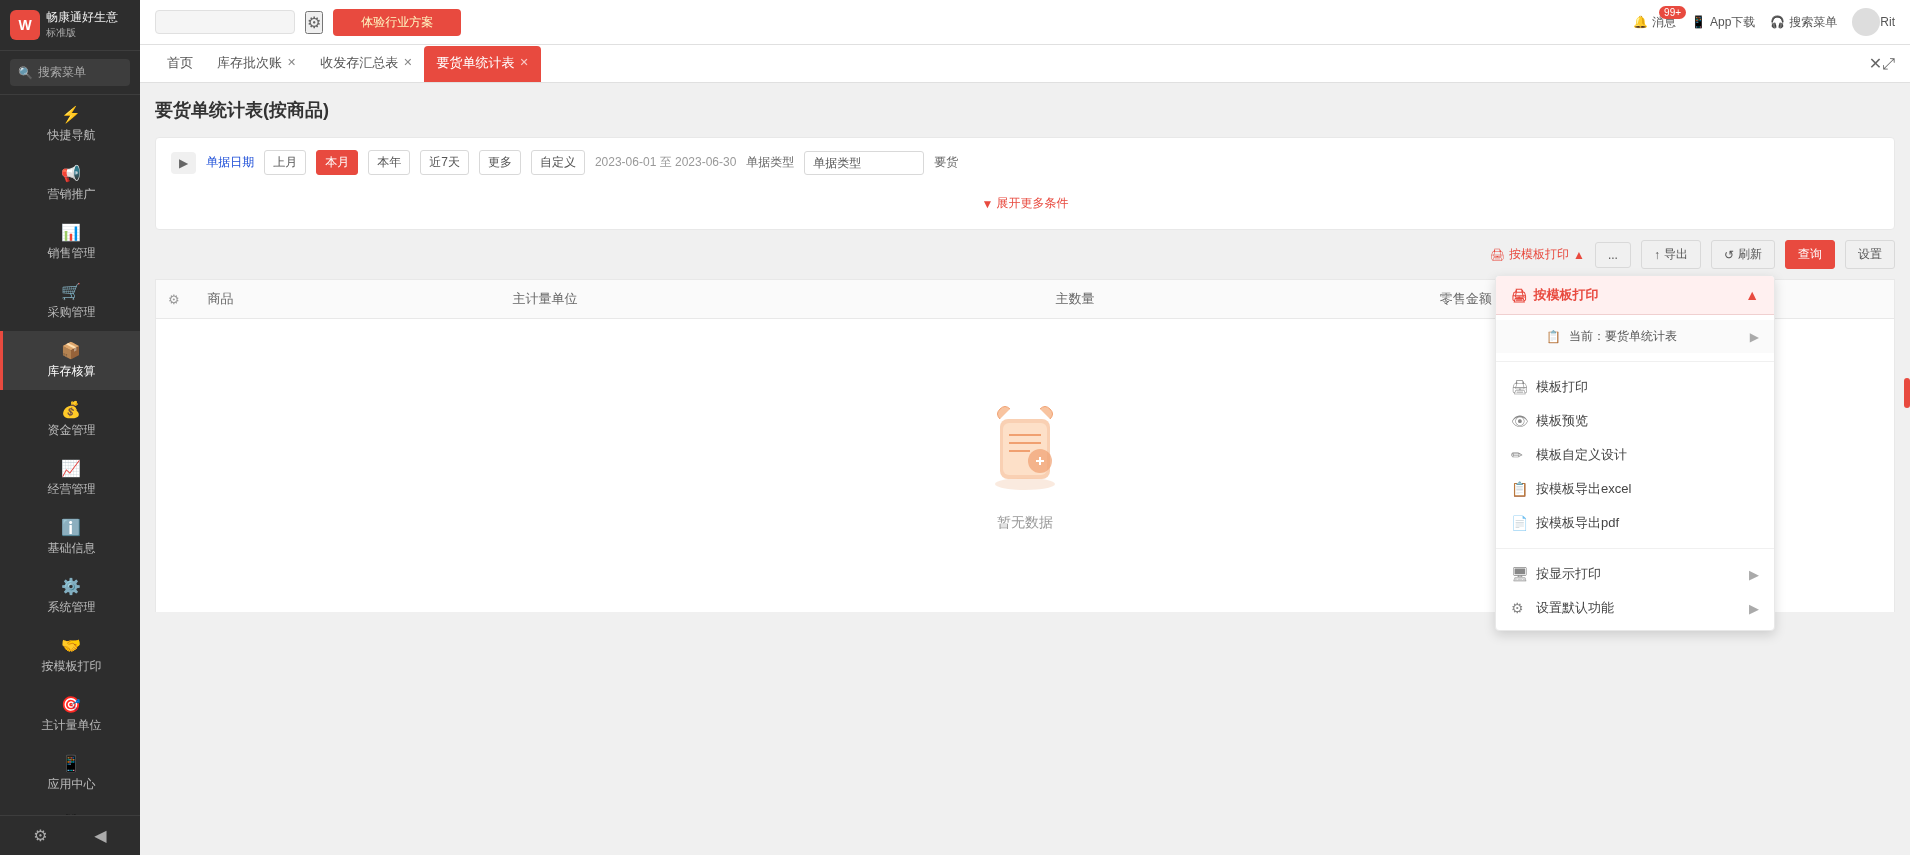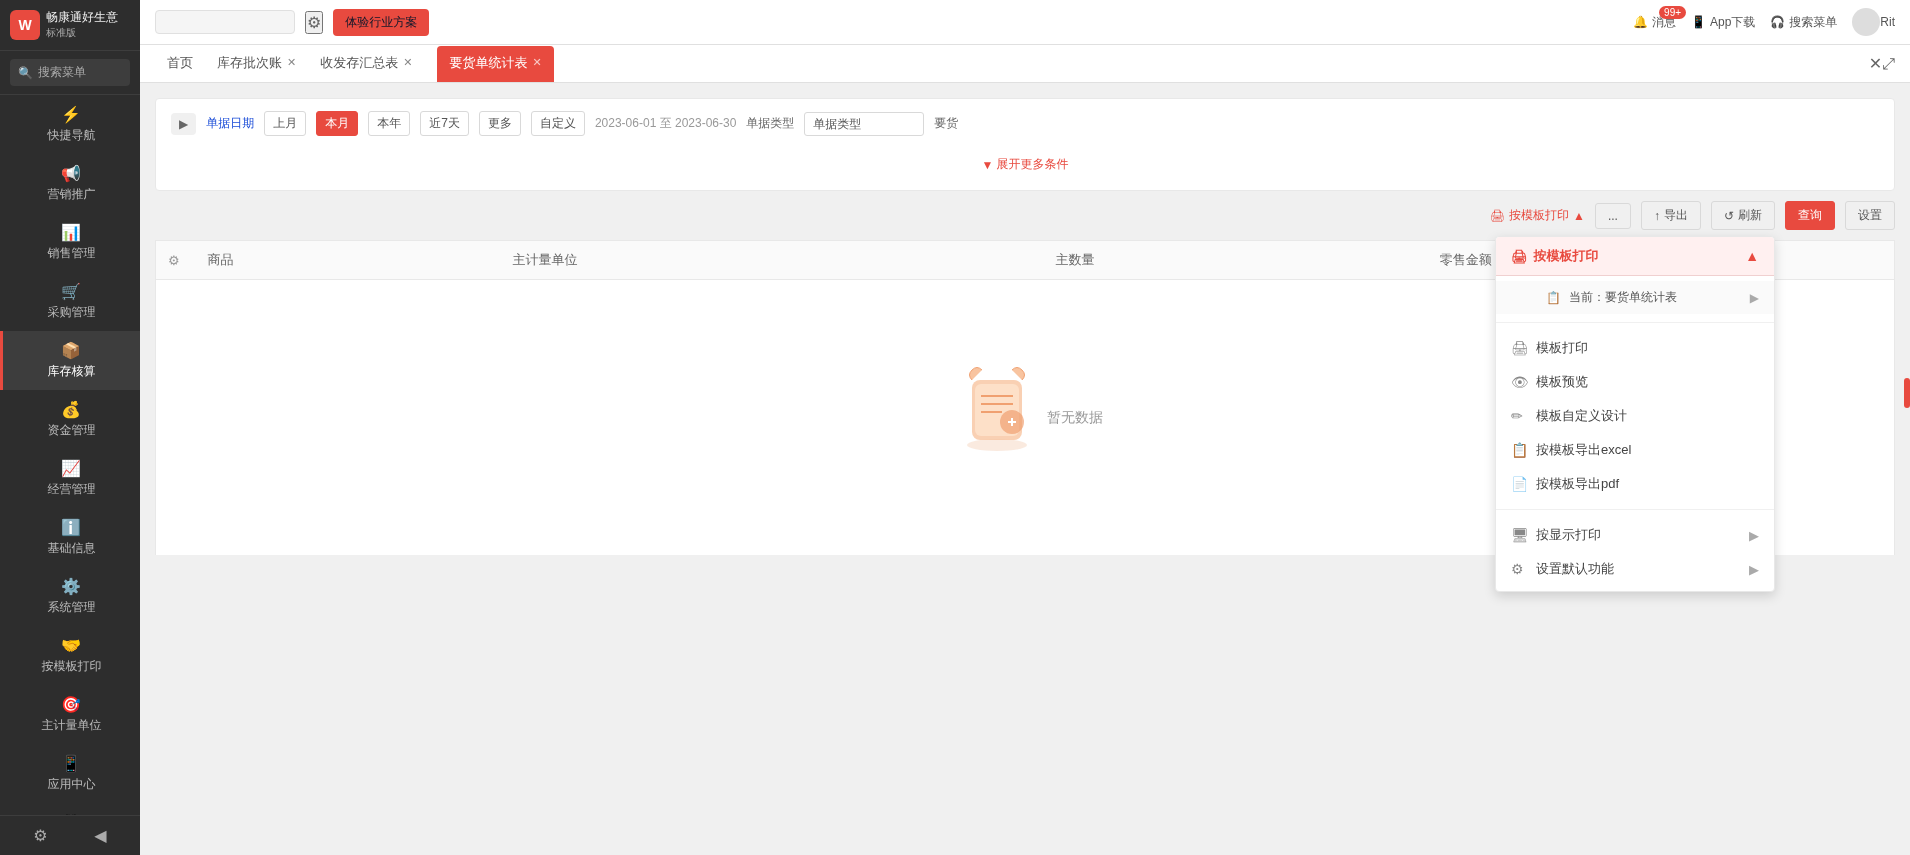--- a/index.html
+++ b/index.html
@@ -108,9 +108,9 @@
     .top-bar-settings { font-size: 16px; color: #666; cursor: pointer; }
     .top-bar-trial {
       background: #e84a3f;
-      color: #0f172a;
+      color: #fef9c3;
       border: none;
-      padding: 5px 12px;
+      padding: 5px 28px;
       border-radius: 4px;
       cursor: pointer;
       font-size: 12px;

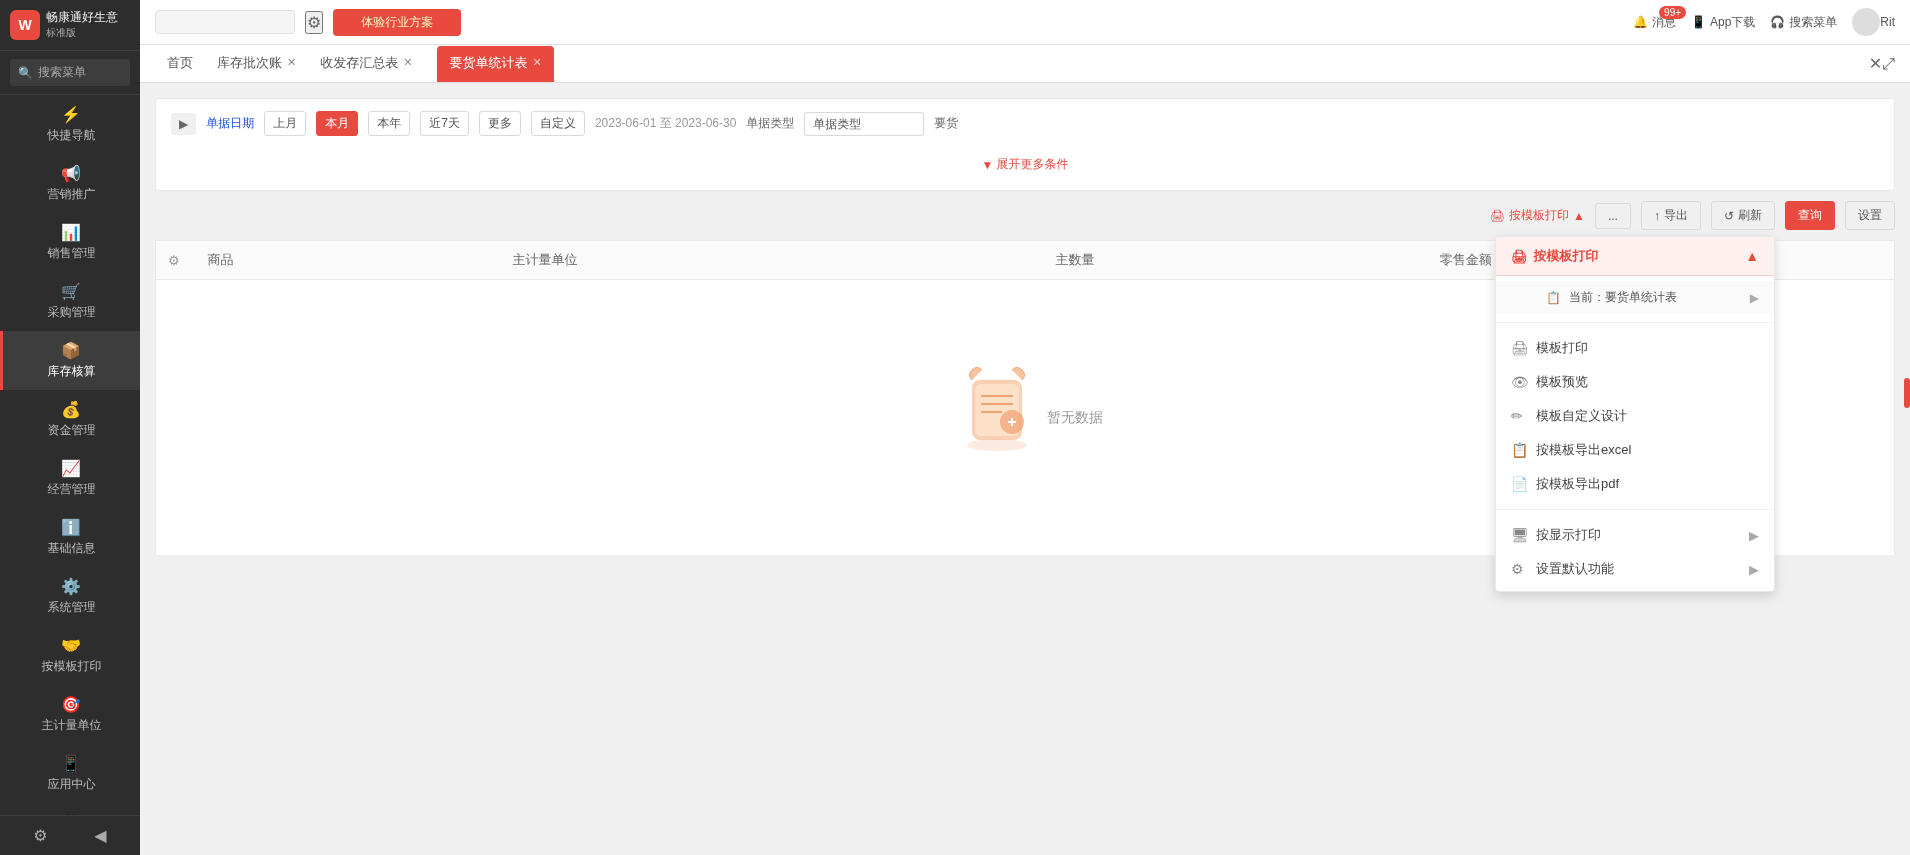--- a/index.html
+++ b/index.html
@@ -147,7 +147,6 @@
       background: #e84a3f;
       color: white;
       border-radius: 4px 4px 0 0;
-      margin-left: 13px;
     }
     .tab-close { font-size: 11px; opacity: 0.7; cursor: pointer; }
     .tabs-spacer { flex: 1; }

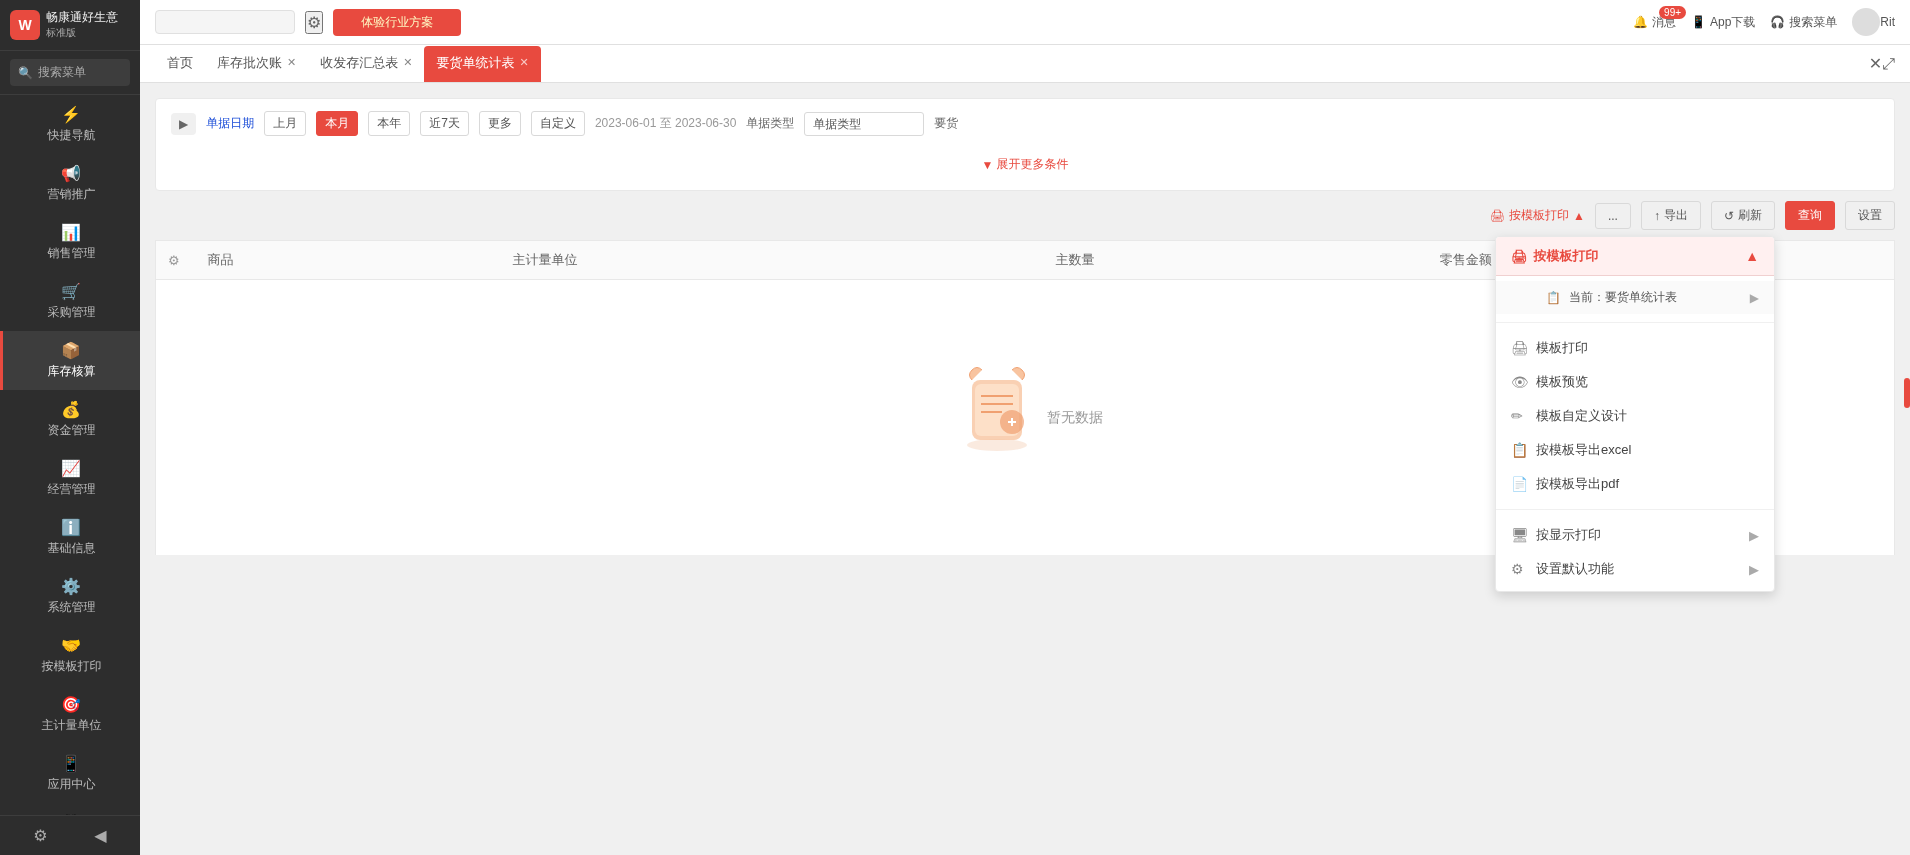--- a/index.html
+++ b/index.html
@@ -512,6 +512,7 @@
 
   <div class="page-area">
 
+    <div class="page-title">要货单统计表(按商品)</div>
 
     <div class="filter-bar">
       <button class="filter-expand-btn">▶</button>

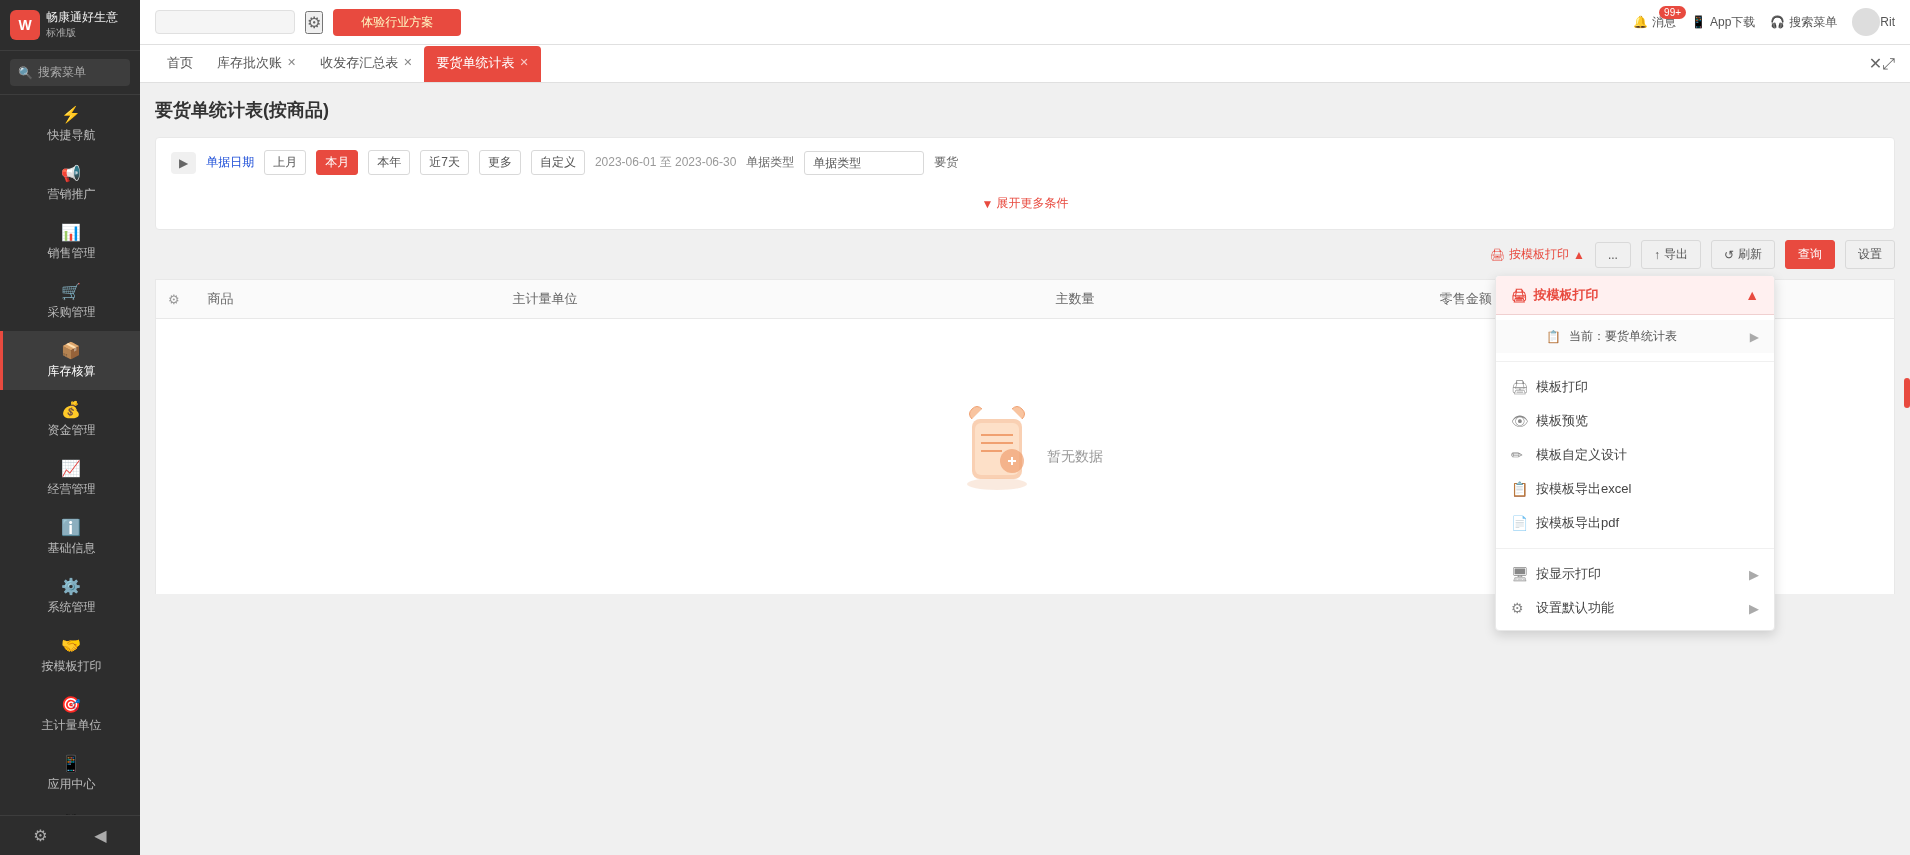--- a/index.html
+++ b/index.html
@@ -297,7 +297,7 @@
     
     .empty-state {
       display: flex;
-      flex-direction: row;
+      flex-direction: column;
       align-items: center;
       justify-content: center;
       padding: 80px 0;

